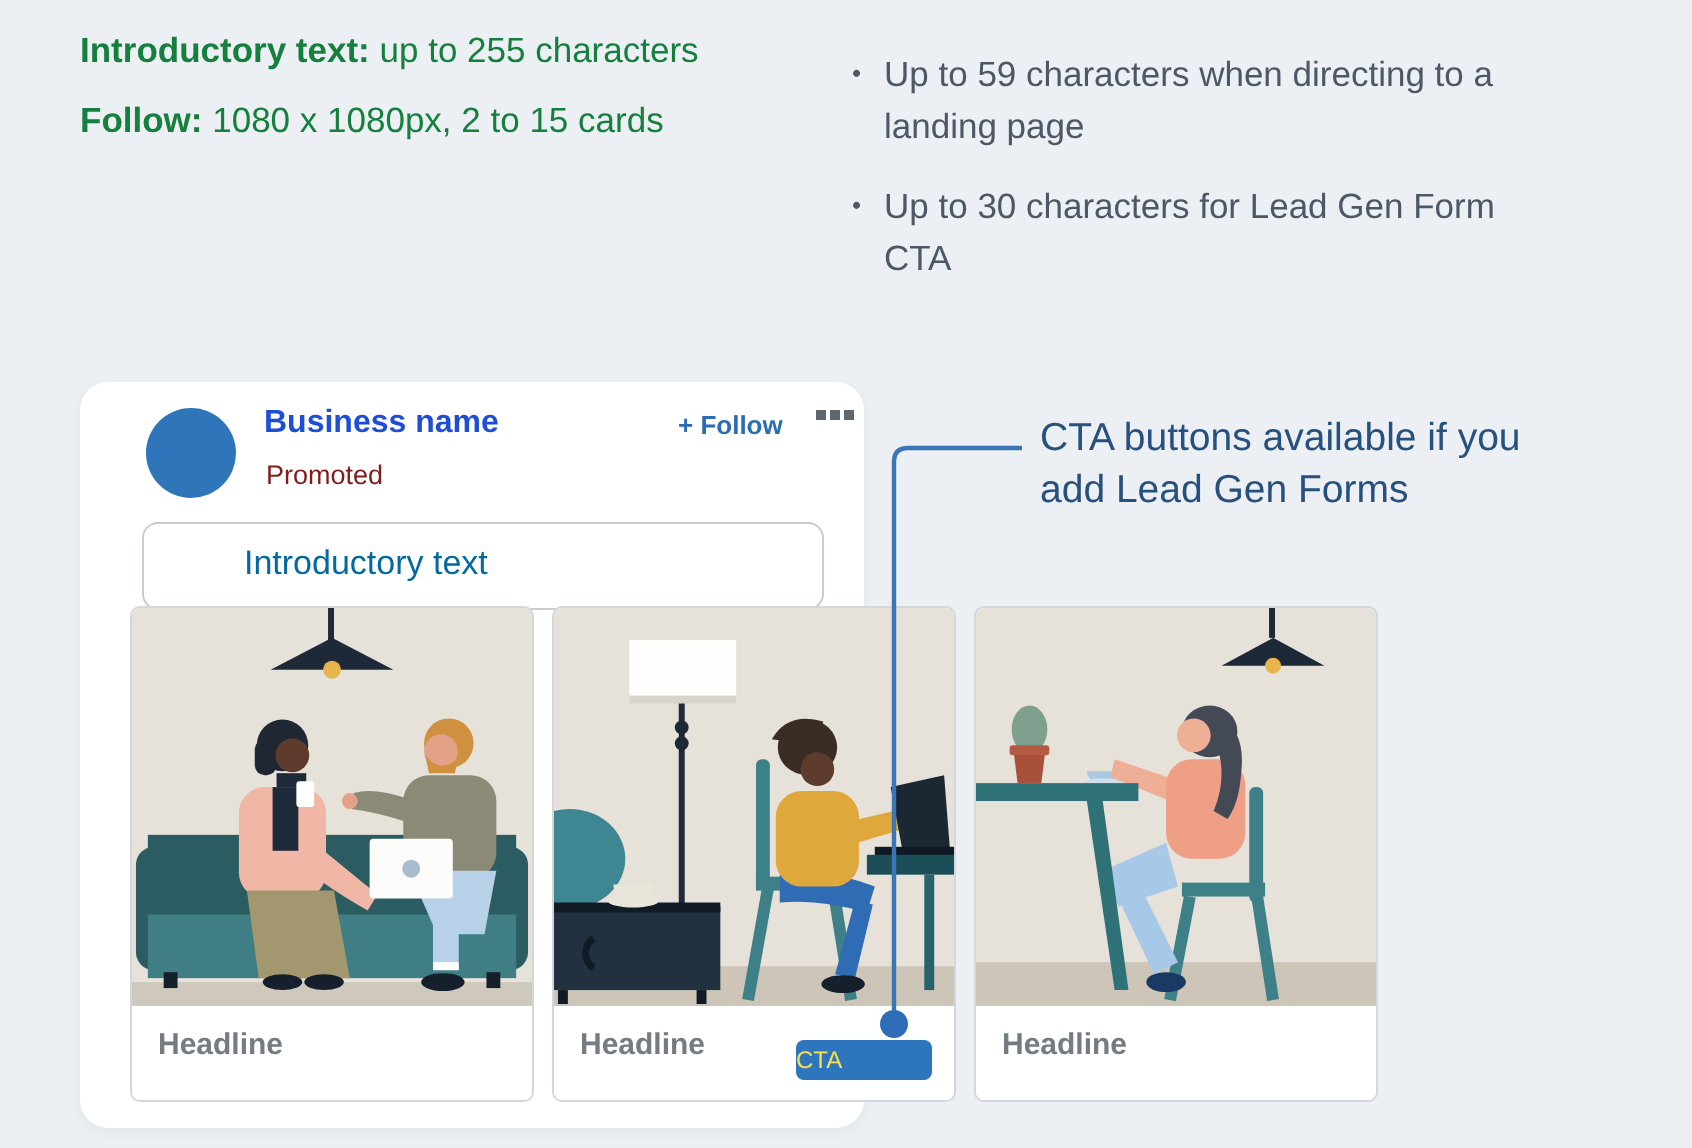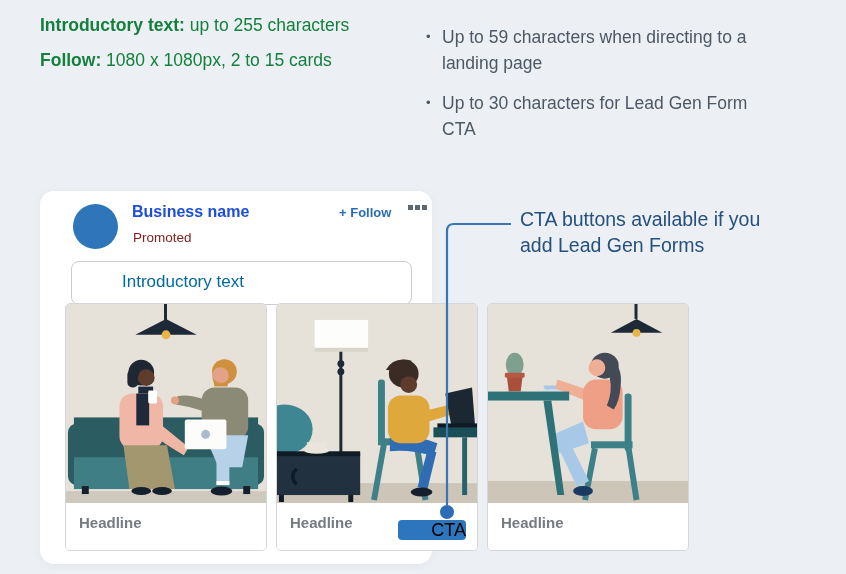--- a/index.html
+++ b/index.html
@@ -33,7 +33,7 @@
   .card-img{display:block;width:100%;height:199px;}
   .card-footer{position:relative;height:60px;background:#fff;}
   .headline{position:absolute;left:13px;top:11px;font-size:15px;font-weight:bold;color:#757b83;}
-  .cta-btn{position:absolute;right:11px;top:17px;width:68px;height:20px;background:#2d75bd;border:none;border-radius:4px;color:#000000;font-size:18px;font-family:inherit;line-height:20px;text-align:right;padding:0;cursor:pointer;}
+  .cta-btn{position:absolute;right:11px;top:17px;width:68px;height:20px;background:#2d75bd;border:none;border-radius:4px;color:#fde047;font-size:12px;font-family:inherit;line-height:20px;text-align:left;padding:0;cursor:pointer;}
 
   
   .annot-svg{position:absolute;left:0;top:0;z-index:5;pointer-events:none;}

